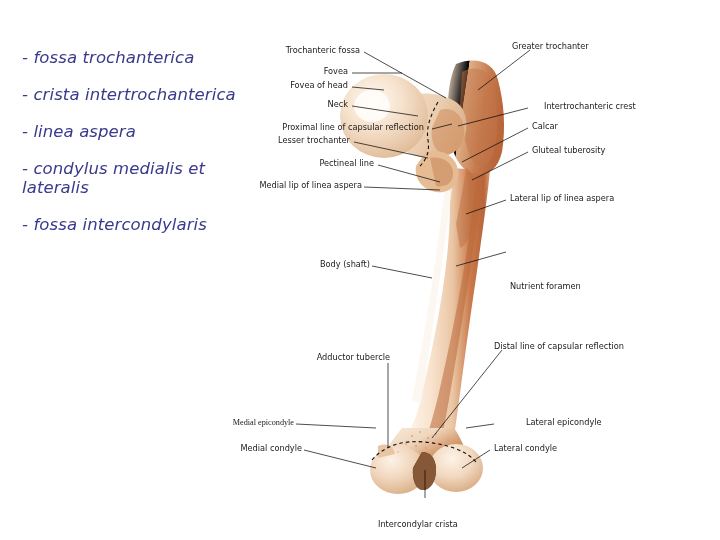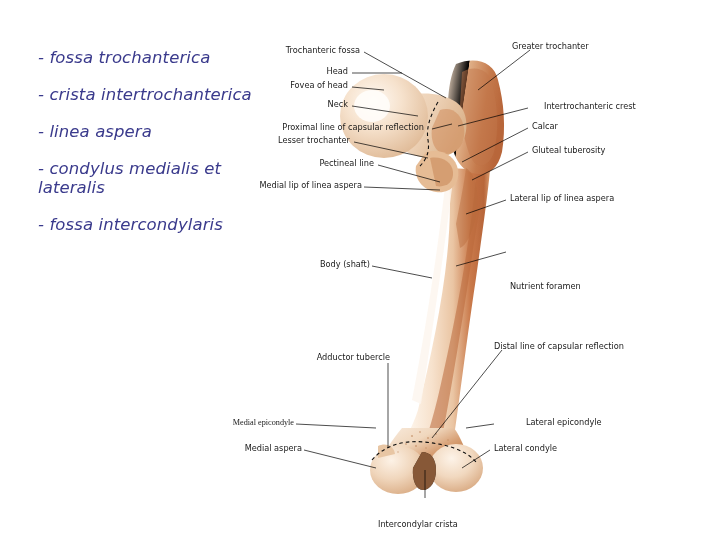--- a/index.html
+++ b/index.html
@@ -24,7 +24,6 @@
     color:#3a3a8c;
     margin-bottom:18px;
     letter-spacing:0.1px;
-    margin-left:16px;
   }
 
   

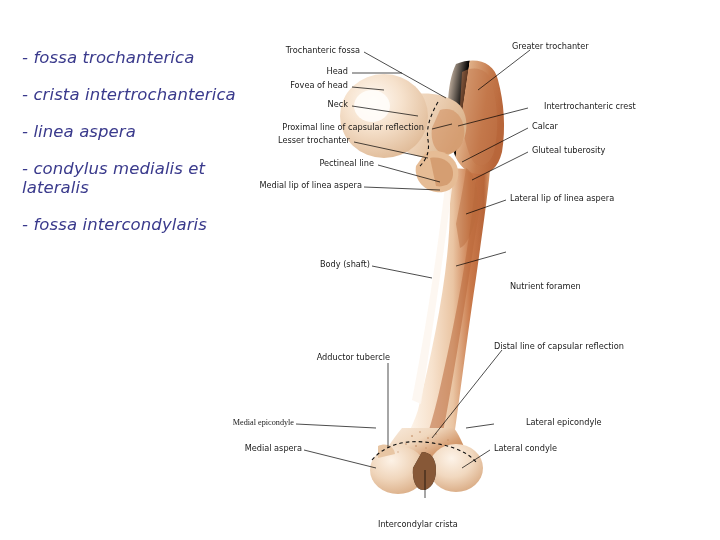--- a/index.html
+++ b/index.html
@@ -208,7 +208,7 @@
     </svg>
 
     <div class="lbl r" style="right:360px;top:18px;">Trochanteric fossa</div>
-    <div class="lbl r" style="right:372px;top:39px;">Head</div>
+    <div class="lbl r" style="right:372px;top:39px;">Fovea</div>
     <div class="lbl r" style="right:372px;top:53px;">Fovea of head</div>
     <div class="lbl r" style="right:372px;top:72px;">Neck</div>
     <div class="lbl r" style="right:296px;top:95px;">Proximal line of capsular reflection</div>

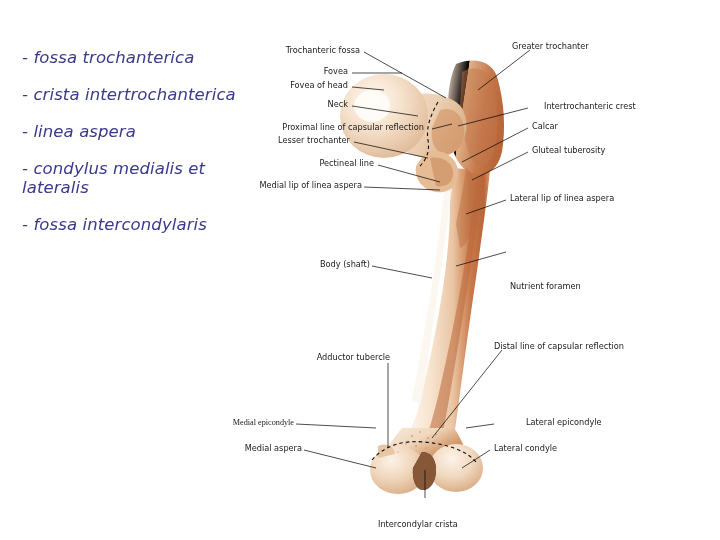--- a/index.html
+++ b/index.html
@@ -218,7 +218,7 @@
     <div class="lbl r" style="right:350px;top:232px;">Body (shaft)</div>
     <div class="lbl r" style="right:330px;top:325px;">Adductor tubercle</div>
     <div class="lbl r" style="right:426px;top:390px;font-family:Liberation Serif, serif;">Medial epicondyle</div>
-    <div class="lbl r" style="right:418px;top:416px;">Medial aspera</div>
+    <div class="lbl r" style="right:418px;top:416px;">Medial condyle</div>
 
     <div class="lbl l" style="left:232px;top:14px;">Greater trochanter</div>
     <div class="lbl l" style="left:252px;top:74px;padding-left:12px;">Intertrochanteric crest</div>

